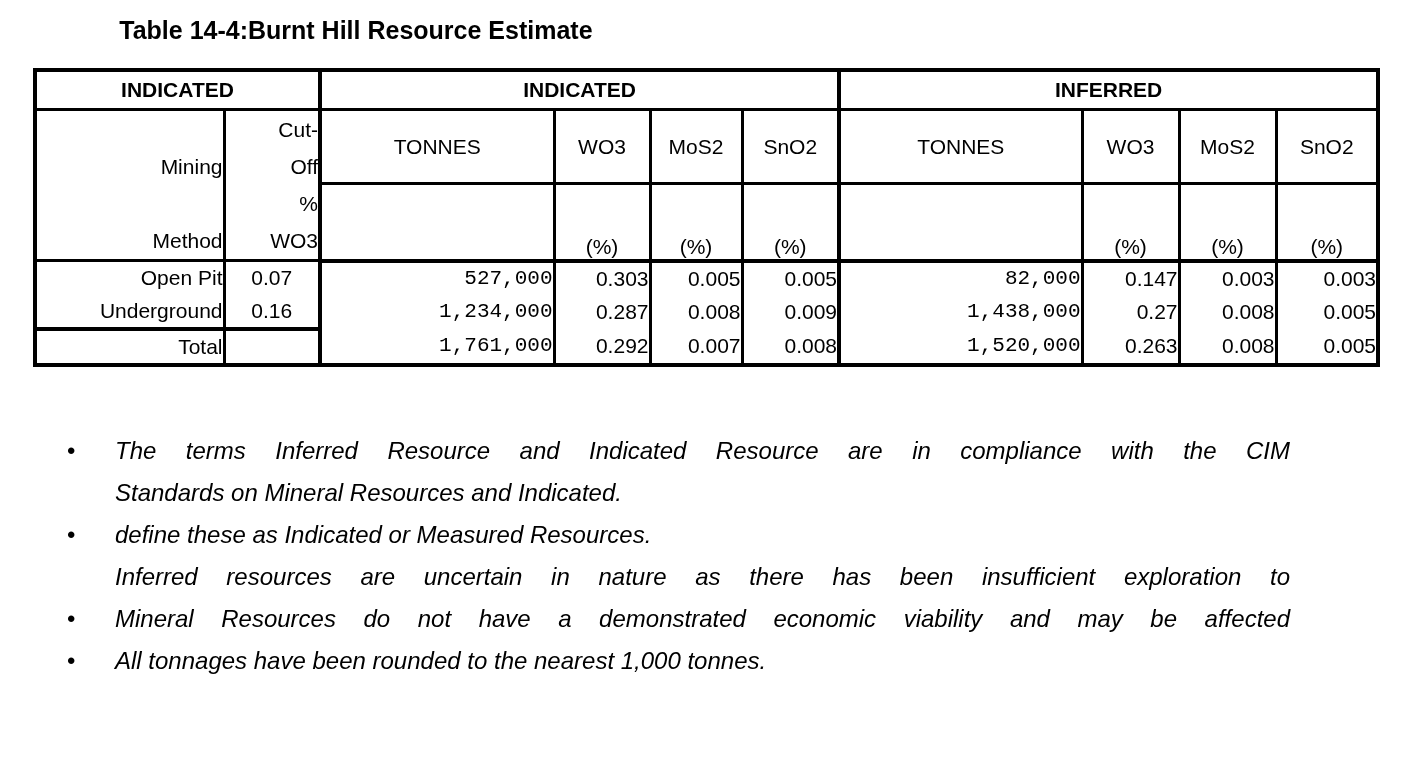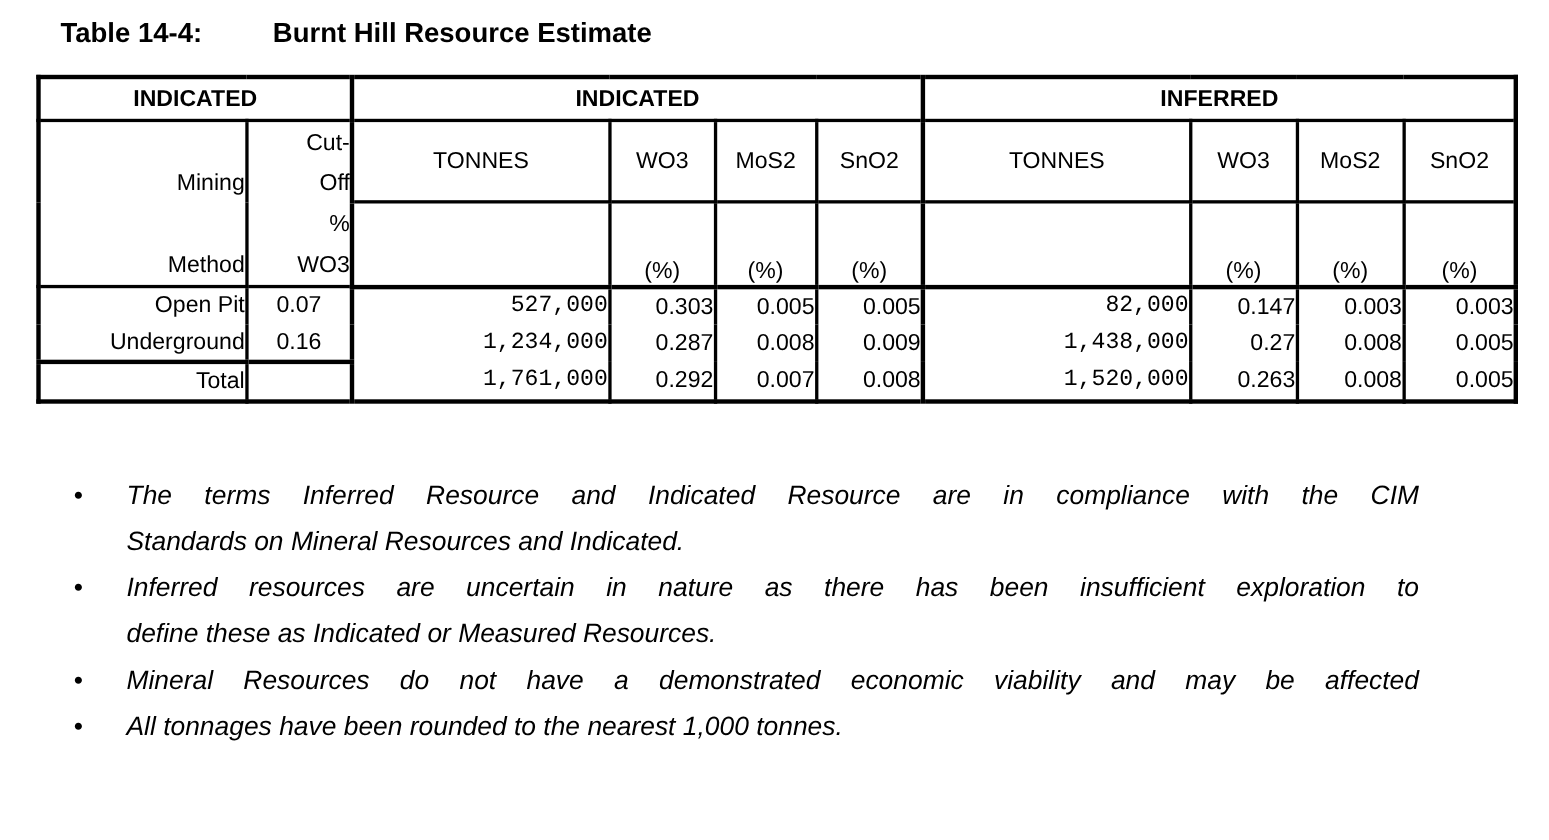--- a/index.html
+++ b/index.html
@@ -22,7 +22,7 @@
     font-weight: bold;
     white-space: nowrap;
   }
-  .caption-label { display: inline-block; width: 193px; }
+  .caption-label { display: inline-block; width: 193px; text-align: right; }
 
   
   table.res {

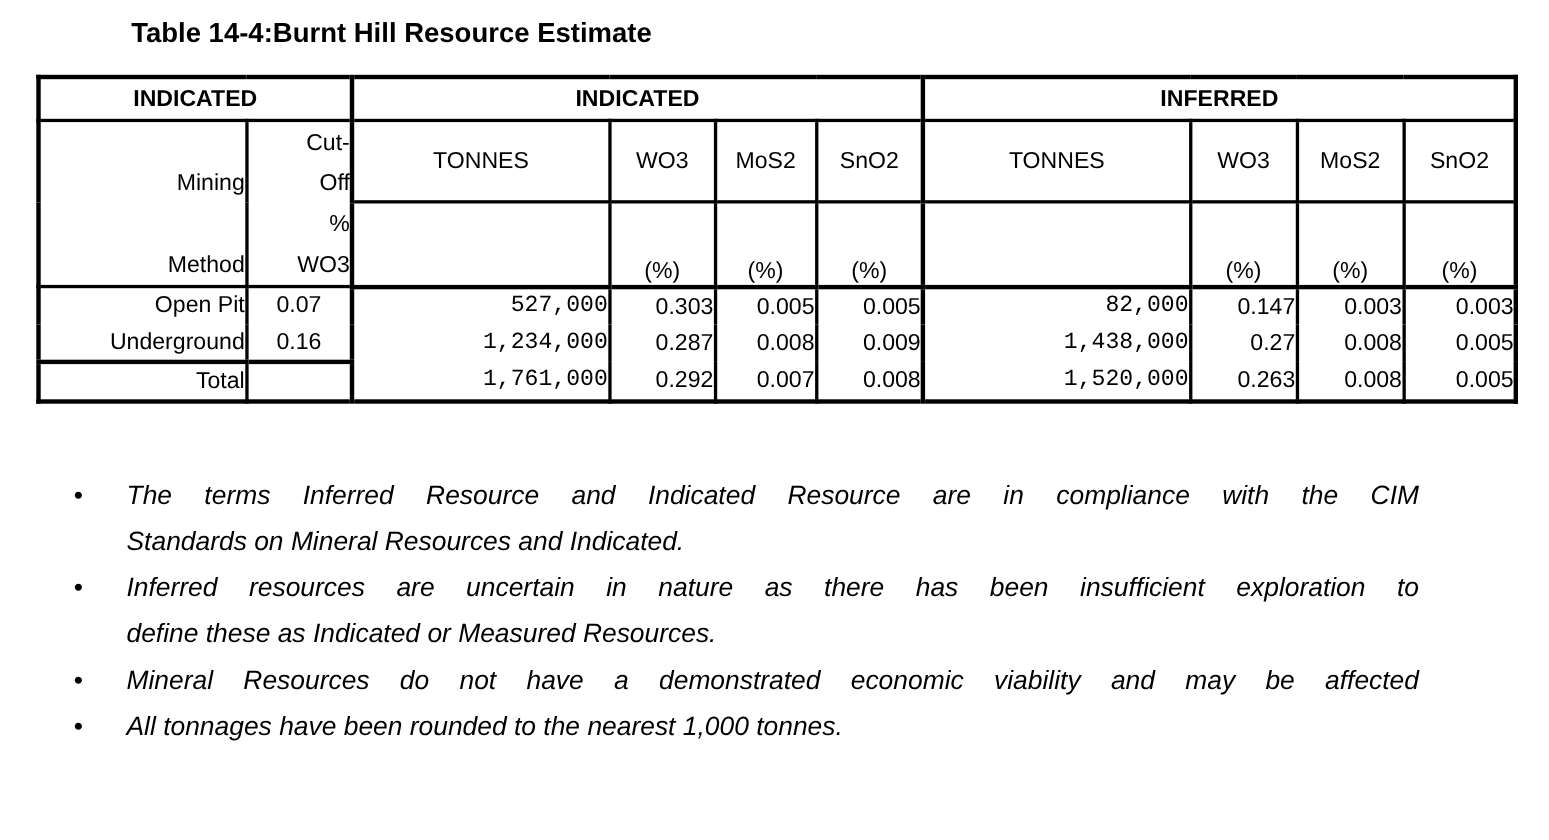--- a/index.html
+++ b/index.html
@@ -202,8 +202,8 @@
     </div>
     <div class="note">
       <span class="bullet">•</span>
+      <div class="line">define these as Indicated or Measured Resources.</div>
       <div class="line just">Inferred resources are uncertain in nature as there has been insufficient exploration to</div>
-      <div class="line">define these as Indicated or Measured Resources.</div>
     </div>
     <div class="note">
       <span class="bullet">•</span>

